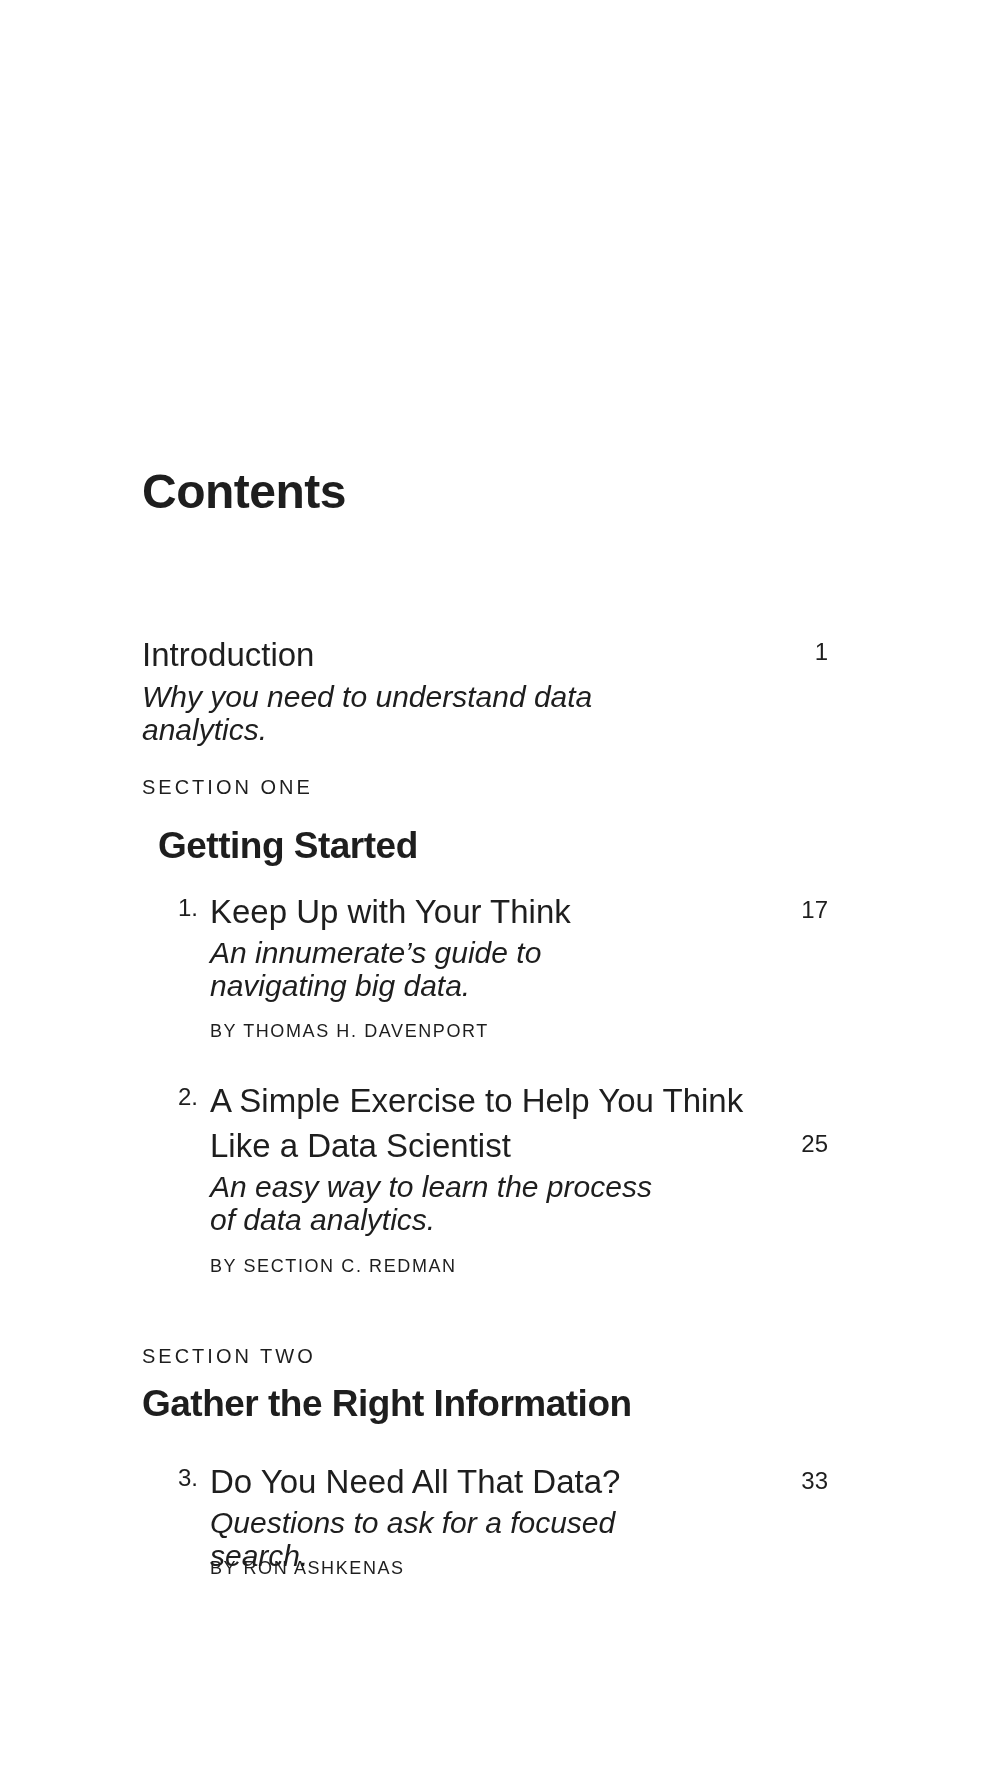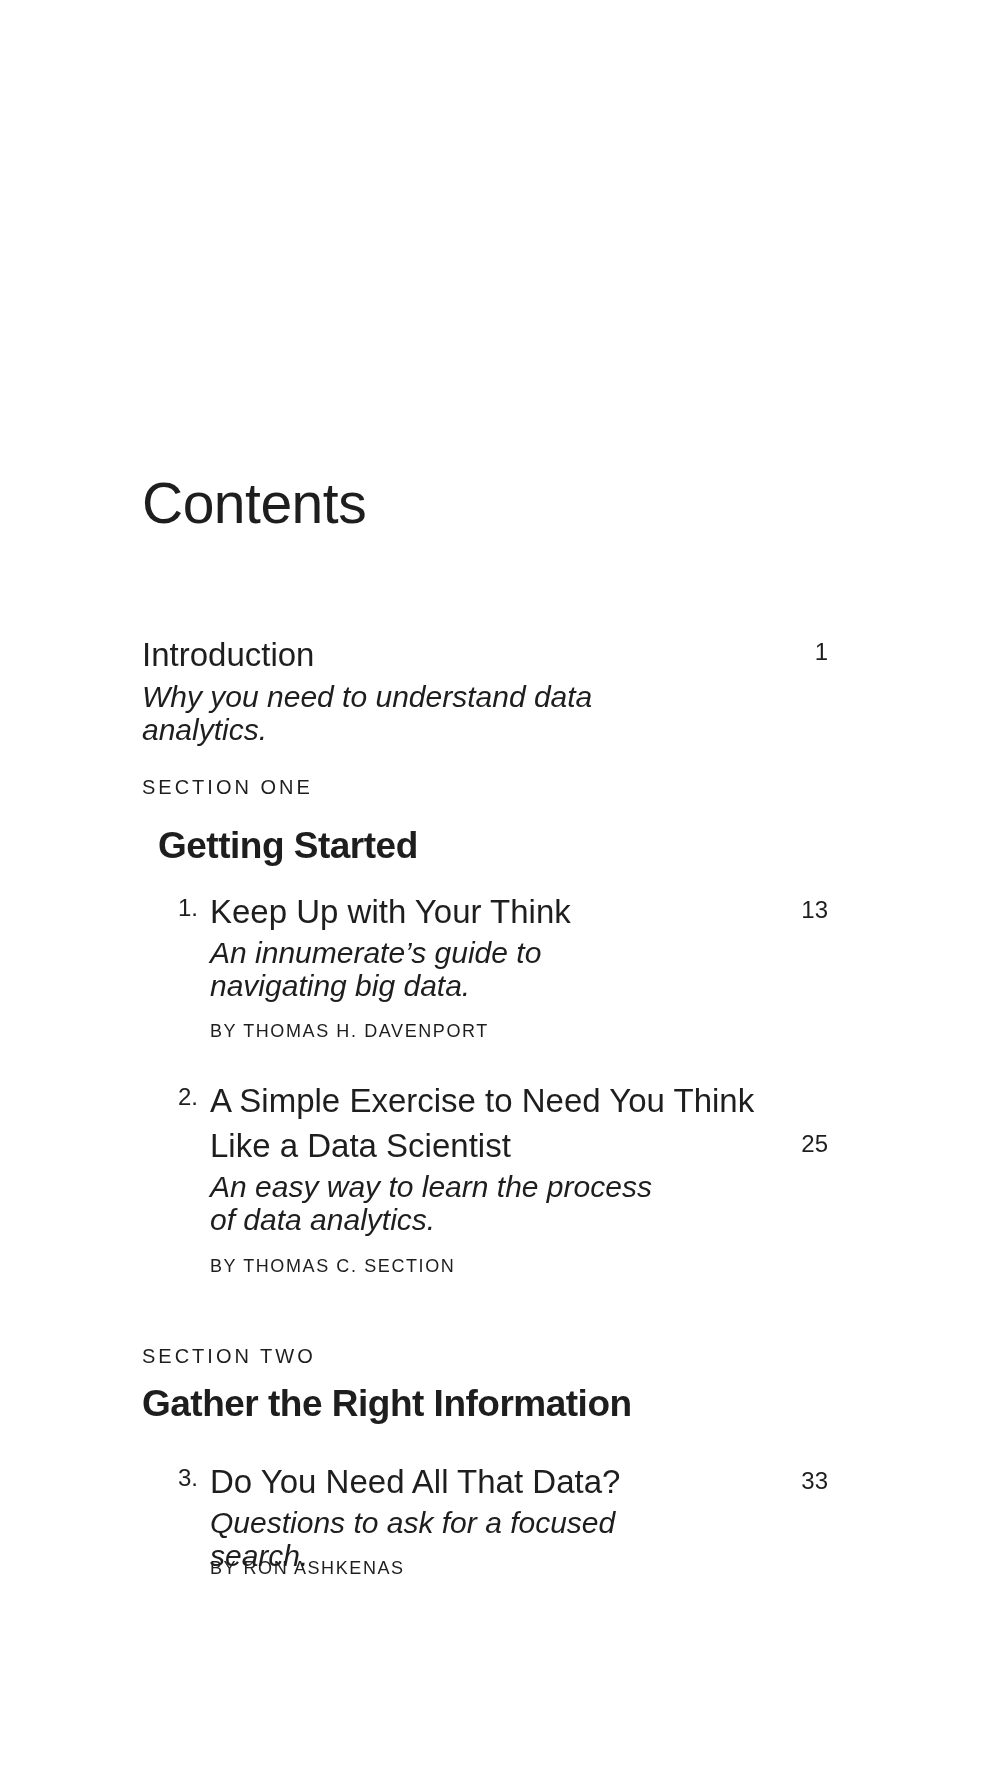--- a/index.html
+++ b/index.html
@@ -6,7 +6,7 @@
   body { width:984px; height:1784px; position:relative; overflow:hidden; color:#1e1e1e;
          font-family: "Liberation Sans", sans-serif; }
   .abs { position:absolute; white-space:nowrap; }
-  .title { left:142px; top:432px; font-size:57px; font-weight:normal; letter-spacing:-0.5px; }
+  .title { left:142px; top:432px; font-size:48px; font-weight:bold; letter-spacing:-0.5px; }
   .entry-title { font-size:33px; }
   .pagenum { font-size:24px; text-align:right; width:60px; left:768px; }
   .desc { font-style:italic; font-size:30px; line-height:33px; white-space:normal; width:470px; }

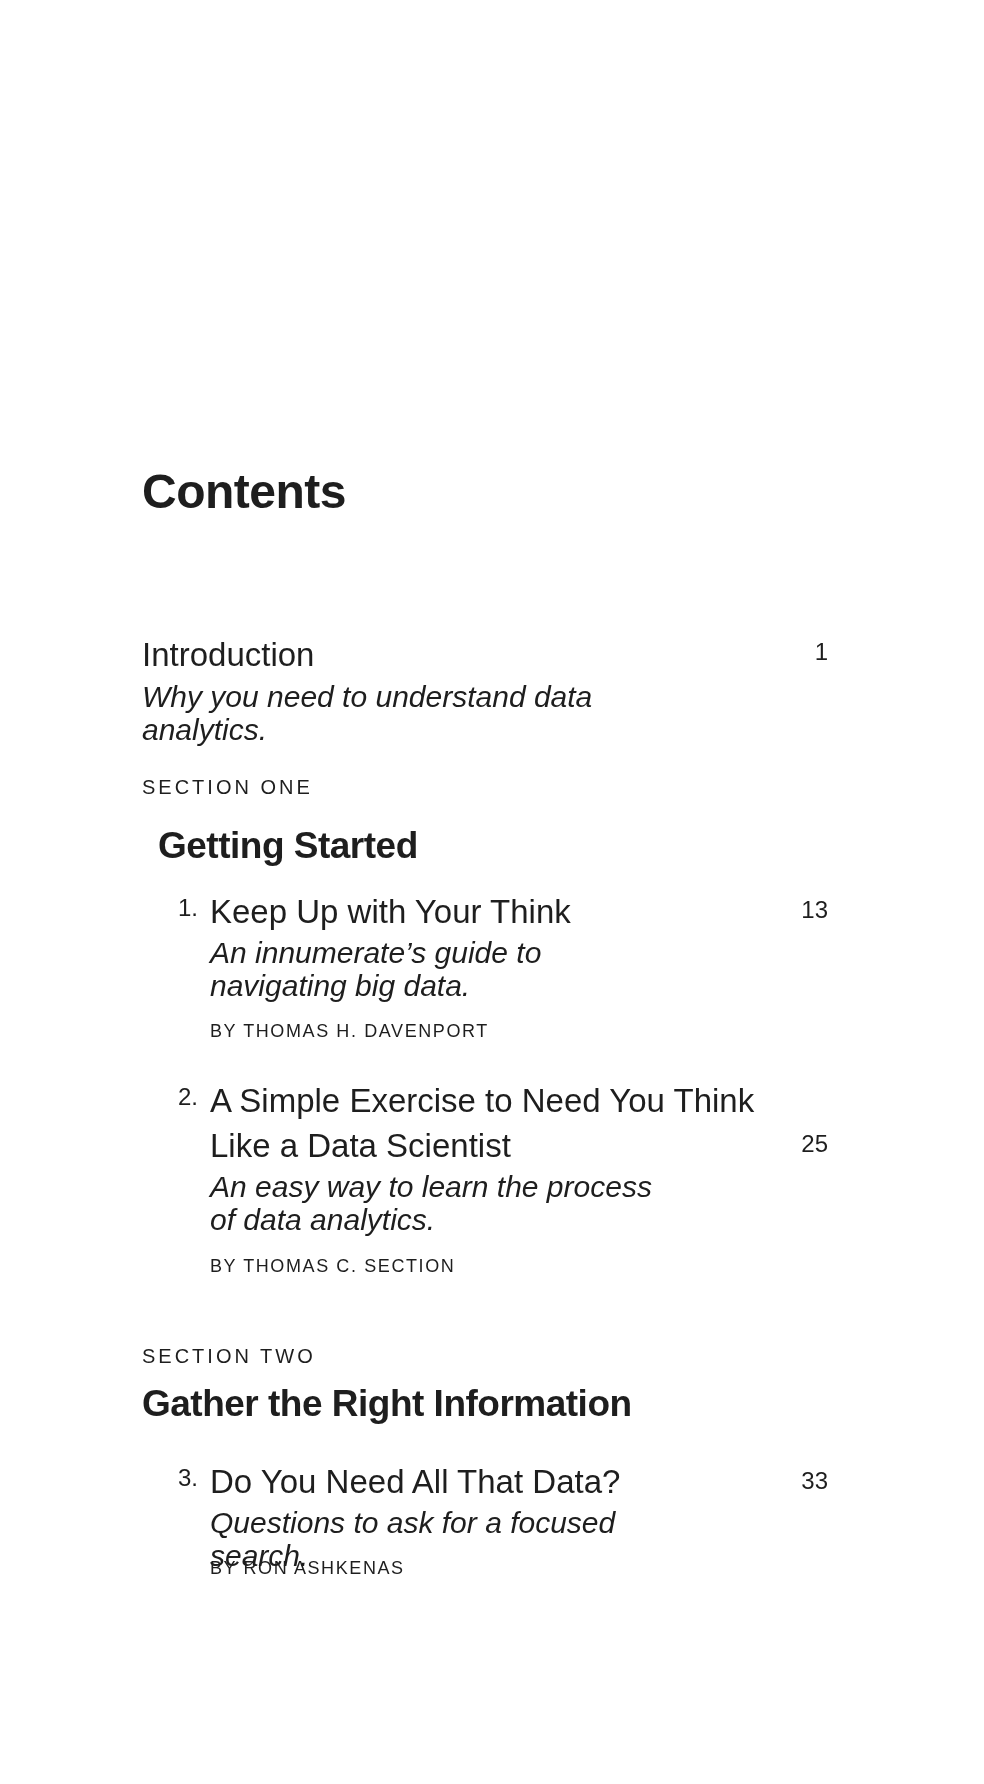--- a/index.html
+++ b/index.html
@@ -33,7 +33,7 @@
   <div>
     <div class="abs num" style="top:894px;">1.</div>
     <div class="abs entry-title" style="left:210px; top:893px;">Keep Up with Your Think</div>
-    <div class="abs pagenum" style="top:896px;">13</div>
+    <div class="abs pagenum" style="top:896px;">17</div>
     <div class="abs desc" style="left:210px; top:936px; width:420px;">An innumerate’s guide to navigating big data.</div>
     <div class="abs byline" style="left:210px; top:1021px;">BY THOMAS H. DAVENPORT</div>
   </div>

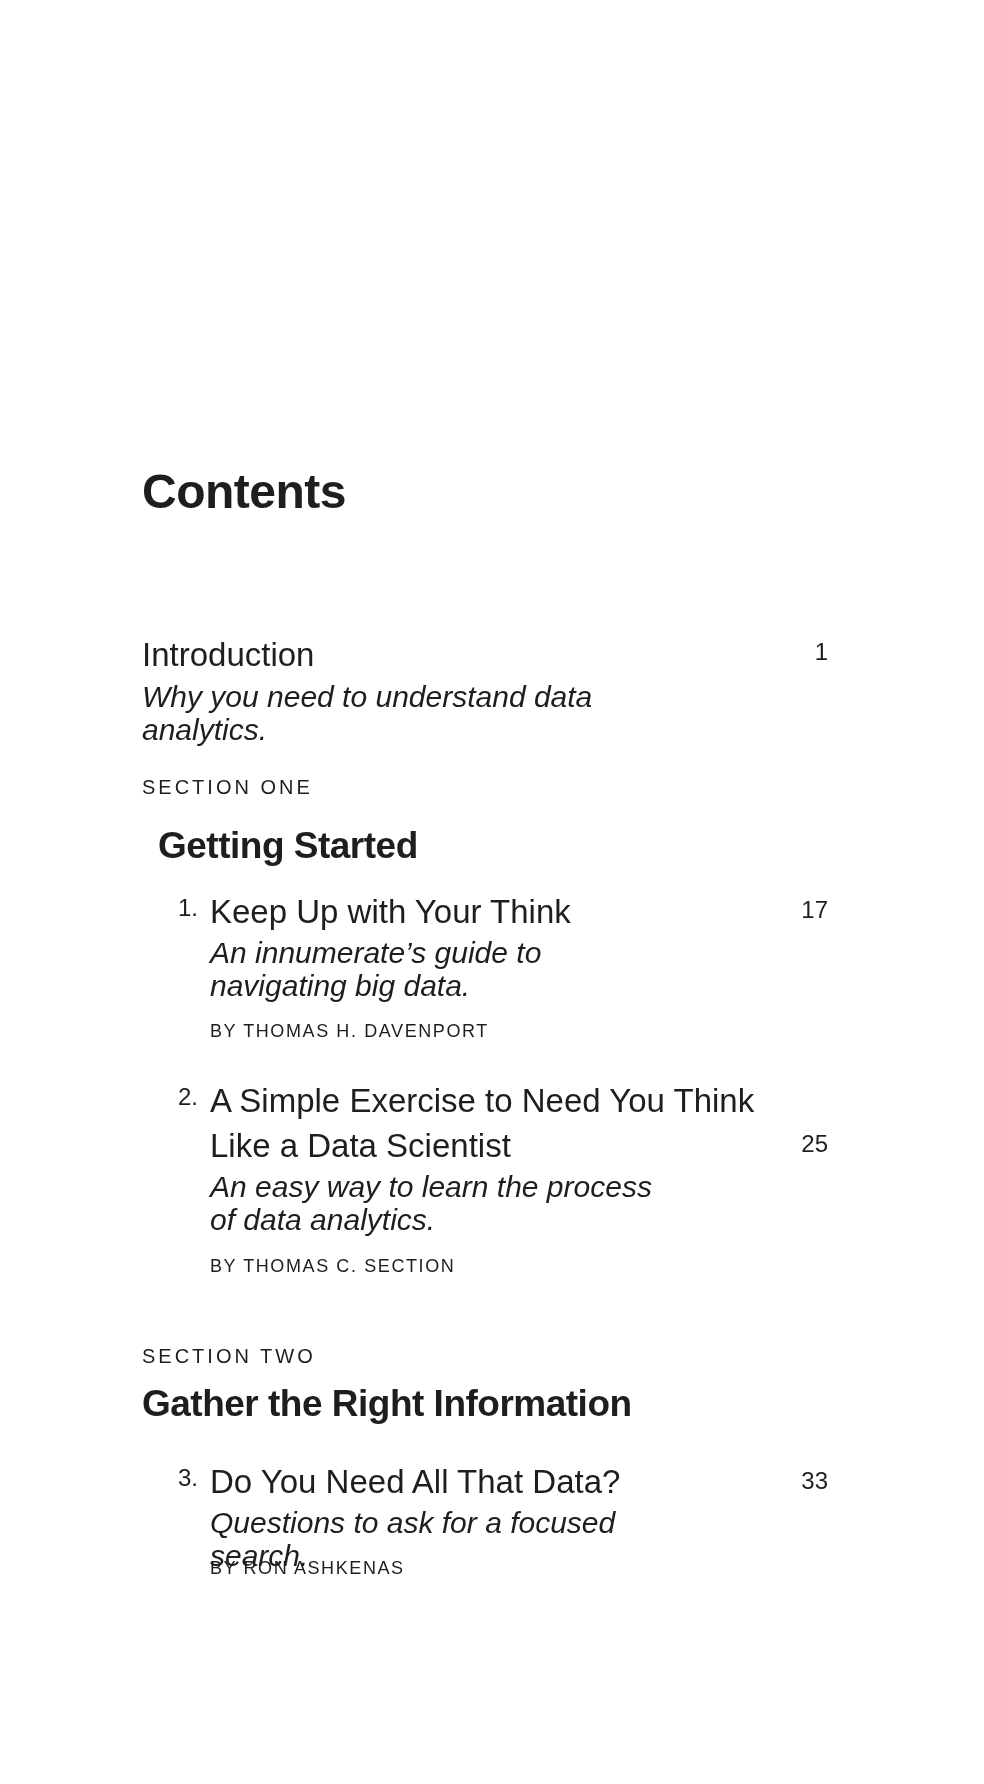--- a/index.html
+++ b/index.html
@@ -40,7 +40,7 @@
 
   <div>
     <div class="abs num" style="top:1083px;">2.</div>
-    <div class="abs entry-title" style="left:210px; top:1082px;">A Simple Exercise to Need You Think</div>
+    <div class="abs entry-title" style="left:210px; top:1082px;">A Simple Exercise to Help You Think</div>
     <div class="abs entry-title" style="left:210px; top:1127px;">Like a Data Scientist</div>
     <div class="abs pagenum" style="top:1130px;">25</div>
     <div class="abs desc" style="left:210px; top:1170px; width:460px;">An easy way to learn the process of data analytics.</div>

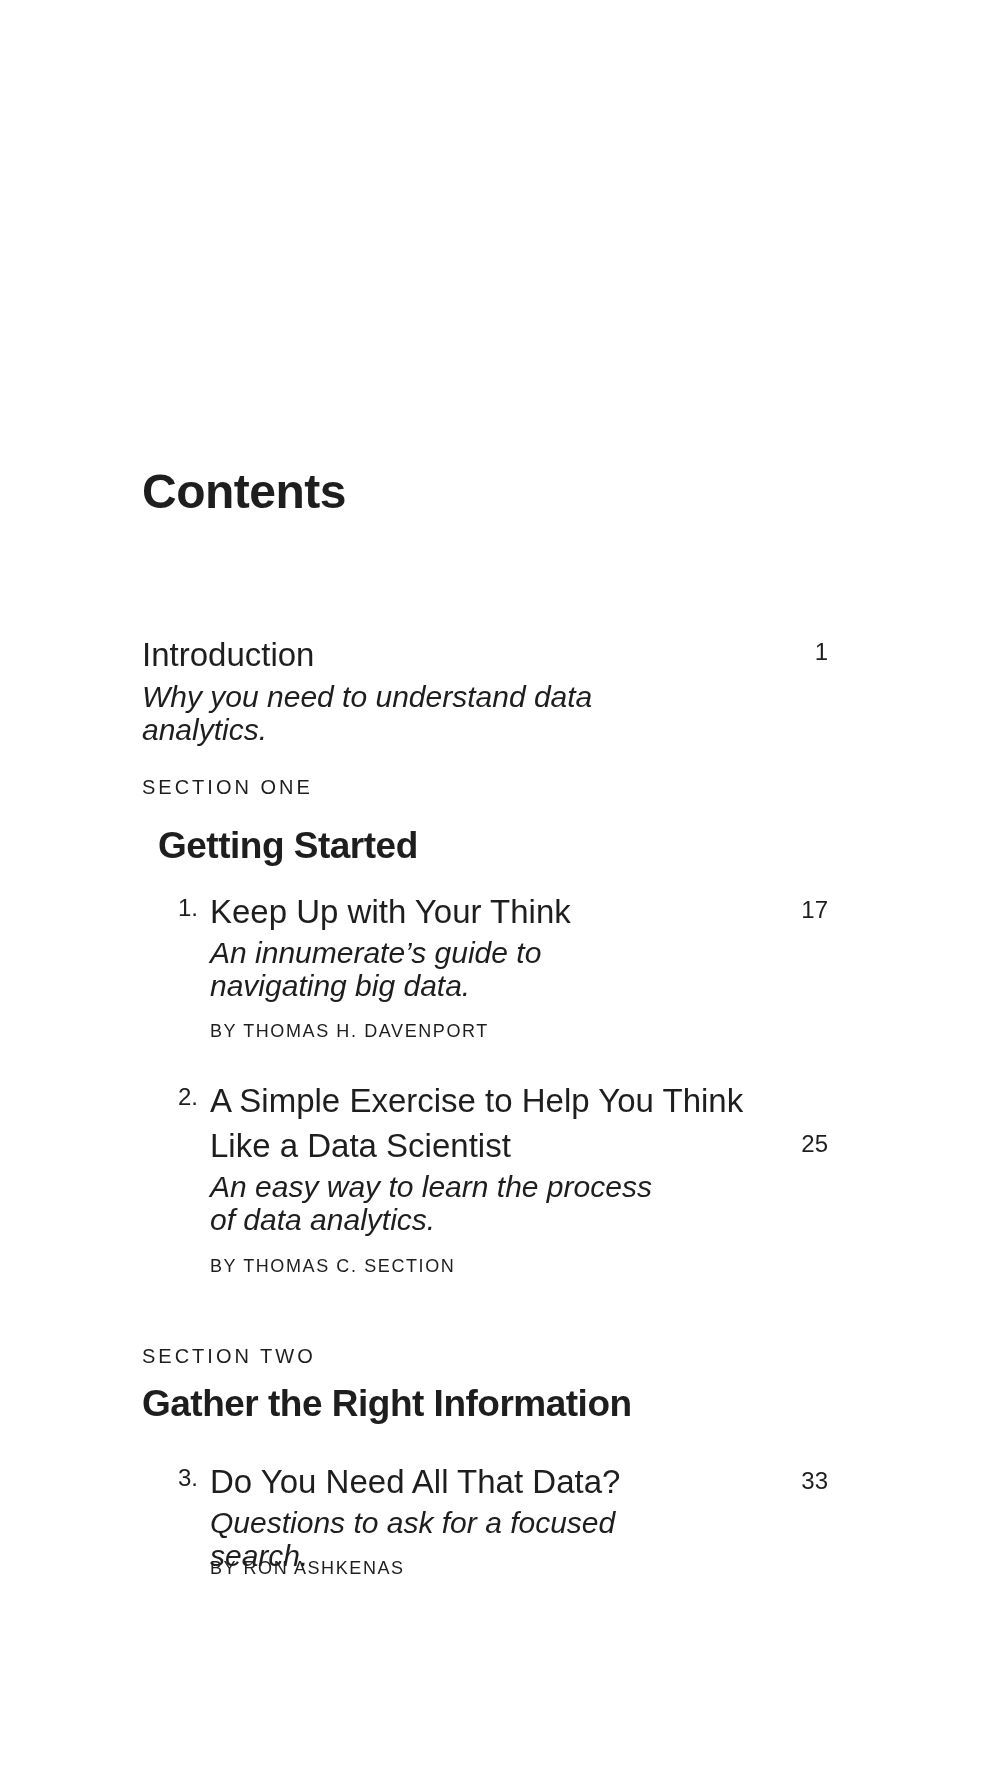--- a/index.html
+++ b/index.html
@@ -44,7 +44,7 @@
     <div class="abs entry-title" style="left:210px; top:1127px;">Like a Data Scientist</div>
     <div class="abs pagenum" style="top:1130px;">25</div>
     <div class="abs desc" style="left:210px; top:1170px; width:460px;">An easy way to learn the process of data analytics.</div>
-    <div class="abs byline" style="left:210px; top:1256px;">BY THOMAS C. SECTION</div>
+    <div class="abs byline" style="left:210px; top:1256px;">BY SECTION C. REDMAN</div>
   </div>
 </div>
 

